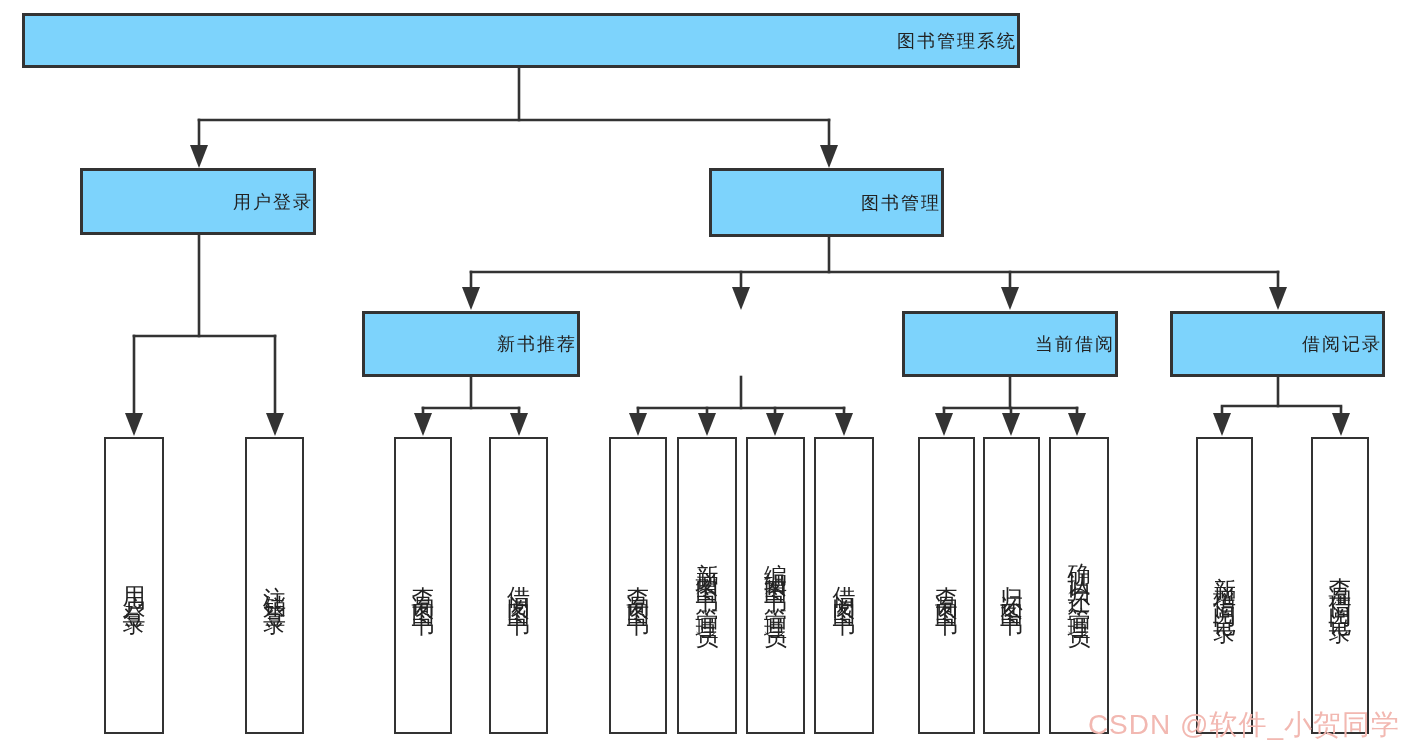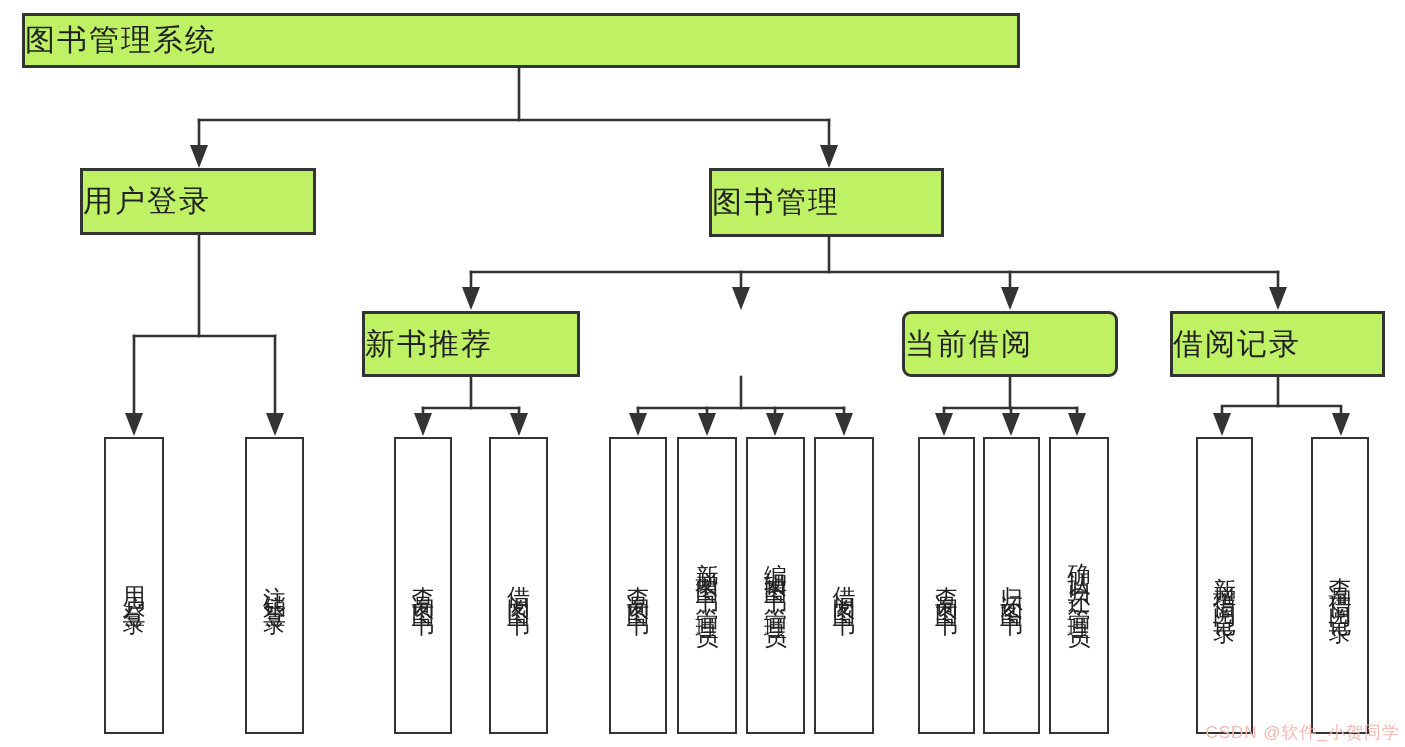--- a/index.html
+++ b/index.html
@@ -21,11 +21,11 @@
     position: absolute;
     box-sizing: border-box;
     border: 3px solid var(--line, #333333);
-    background: #bef264;
+    background: #7dd3fc;
     display: flex;
     align-items: center;
-    justify-content: flex-start;
-    font-size: 30px;
+    justify-content: flex-end;
+    font-size: 18px;
     letter-spacing: 2px;
     white-space: nowrap;
   }

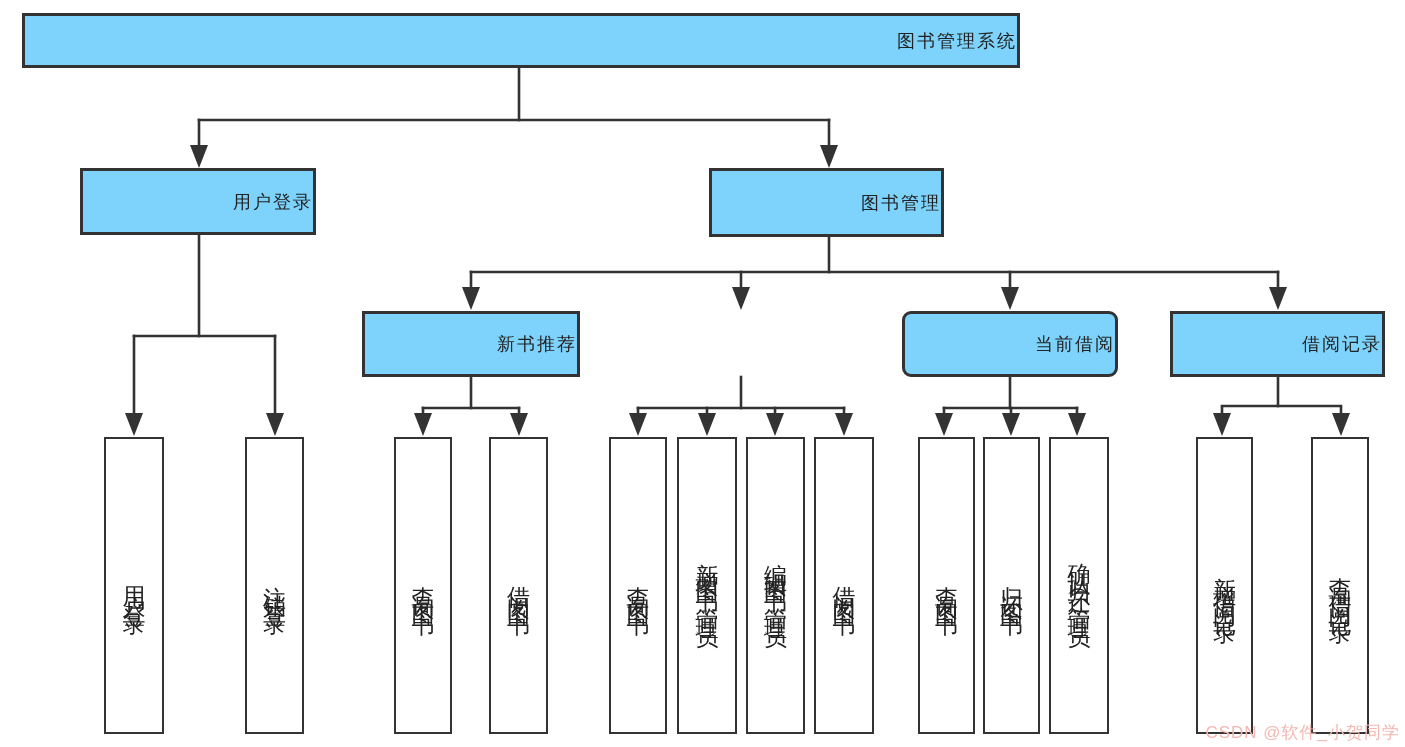--- a/index.html
+++ b/index.html
@@ -130,7 +130,7 @@
   <div class="box" style="left:362px; top:311px; width:218px; height:66px;">
     <span>新书推荐</span>
   </div>
-  <div class="box" style="left:902px; top:311px; width:216px; height:66px;border-radius:9px;">
+  <div class="box" style="left:902px; top:311px; width:216px; height:66px;">
     <span>当前借阅</span>
   </div>
   <div class="box" style="left:1170px; top:311px; width:215px; height:66px;">

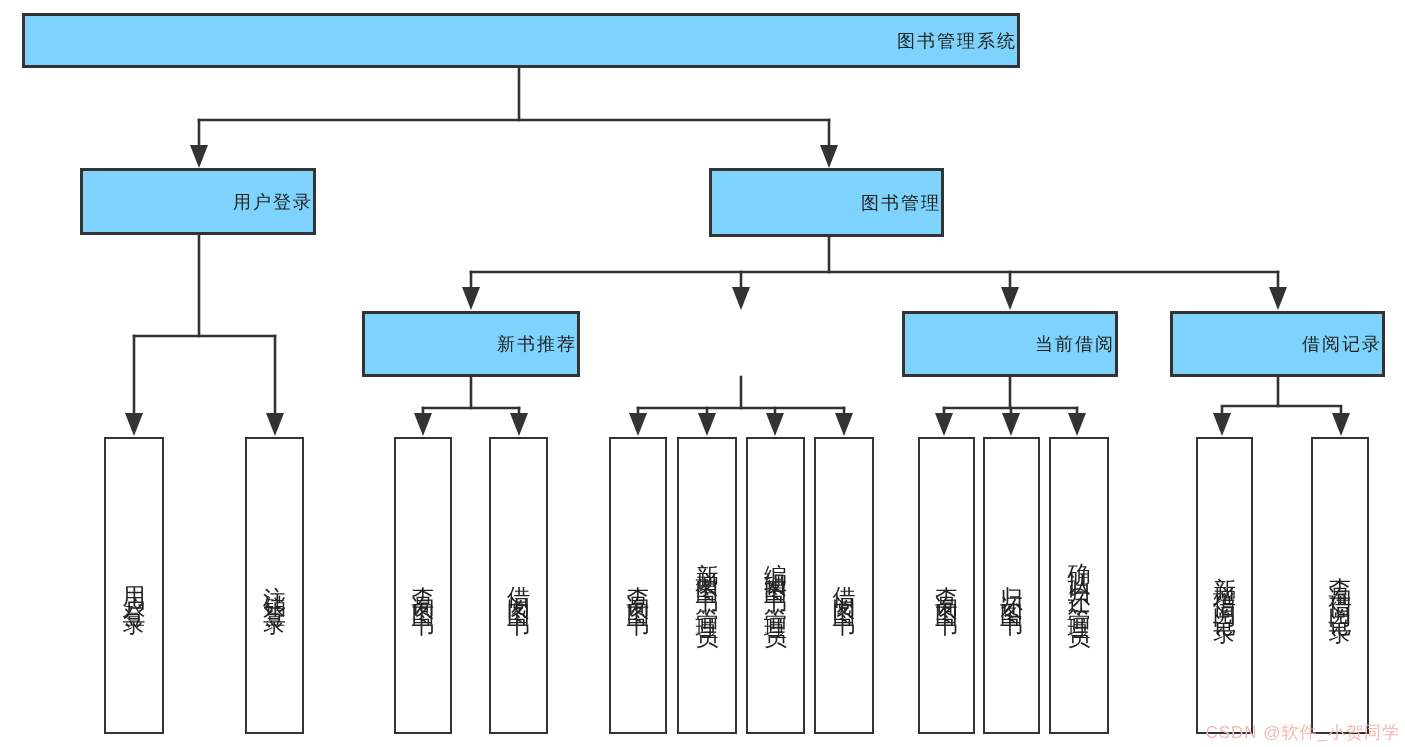--- a/index.html
+++ b/index.html
@@ -49,7 +49,7 @@
     position: absolute;
     right: 5px;
     bottom: 3px;
-    font-size: 17px;
+    font-size: 28px;
     letter-spacing: 1px;
     color: var(--wm, #f2b8b1);
     z-index: 5;

